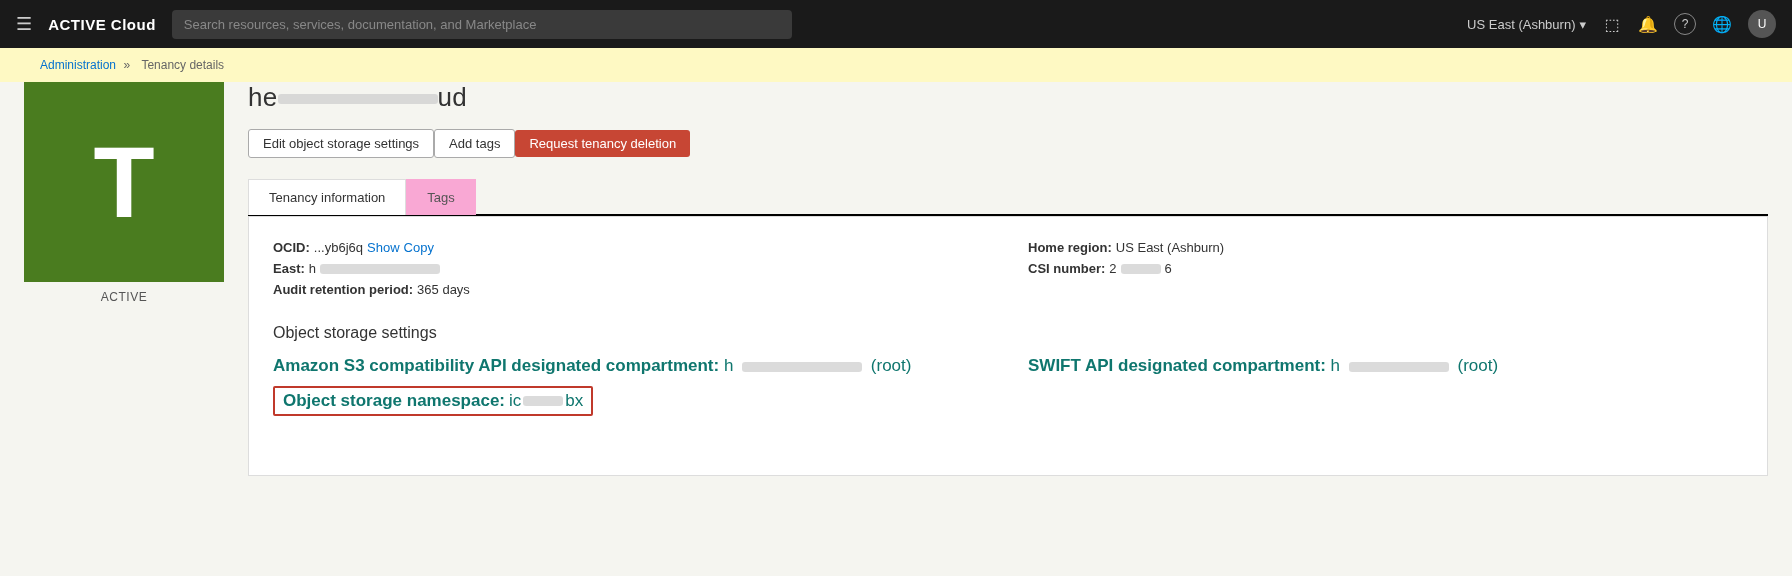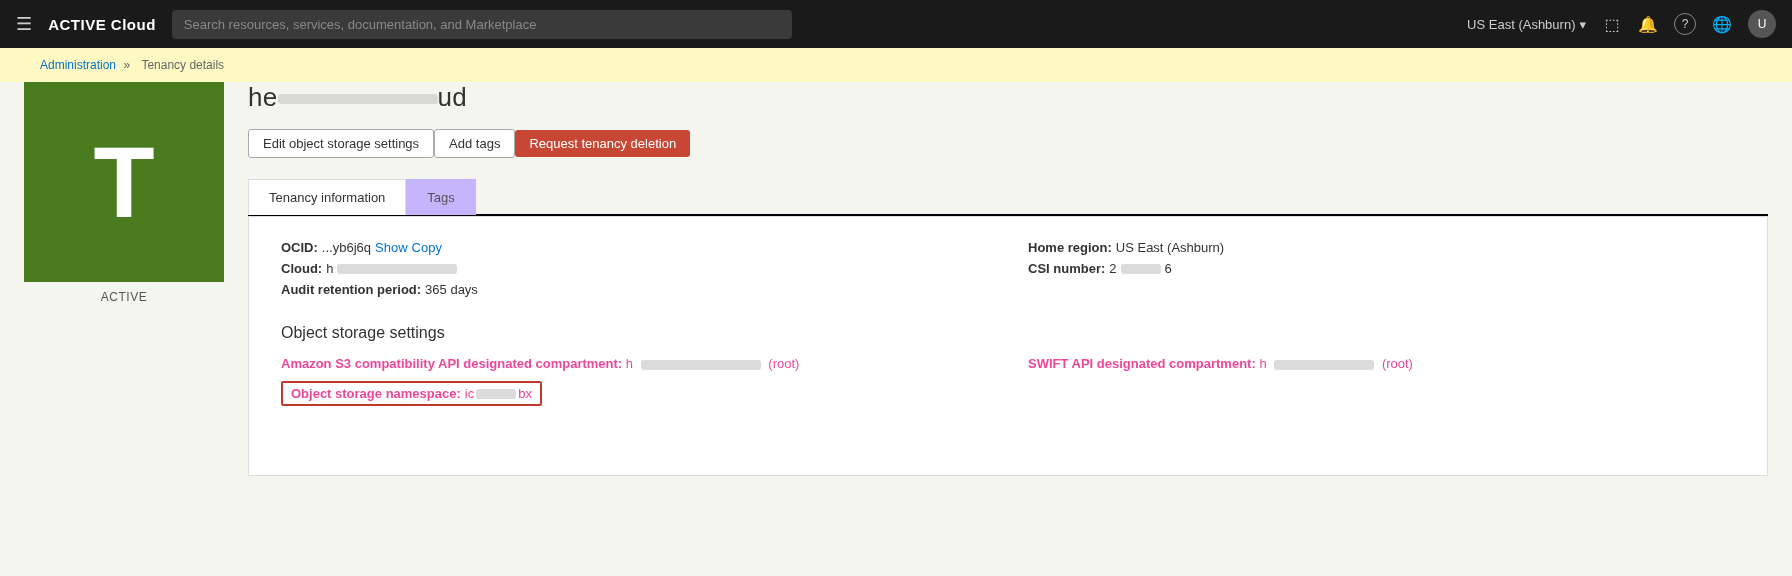--- a/index.html
+++ b/index.html
@@ -173,7 +173,7 @@
       font-weight: 500;
       background: white;
     }
-    .tab:not(.active) { background: #c4b5fd; border-color: transparent; }
+    .tab:not(.active) { background: #f9a8d4; border-color: transparent; }
 
     
     .info-panel {

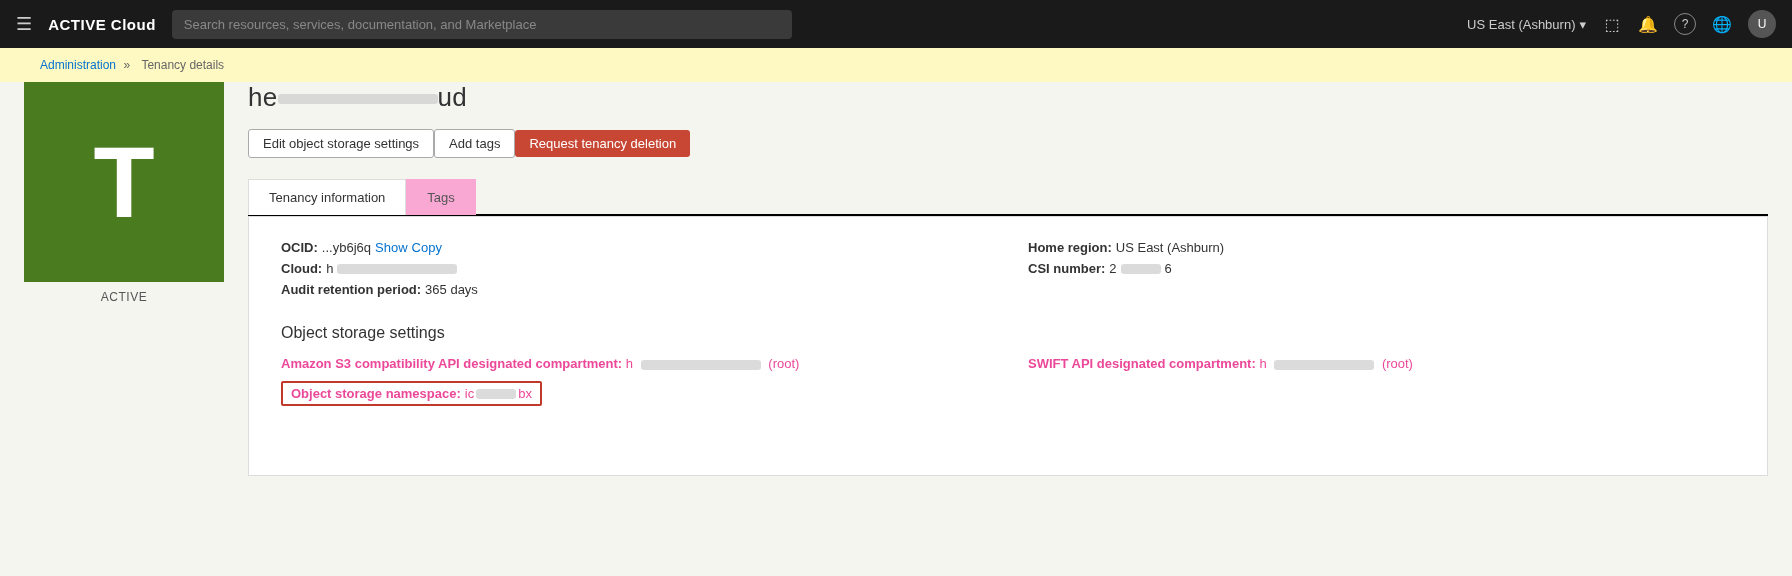--- a/index.html
+++ b/index.html
@@ -179,7 +179,7 @@
     .info-panel {
       background: white;
       border: 1px solid #ddd;
-      padding: 20px 32px;
+      padding: 20px 24px;
       min-height: 260px;
     }
 

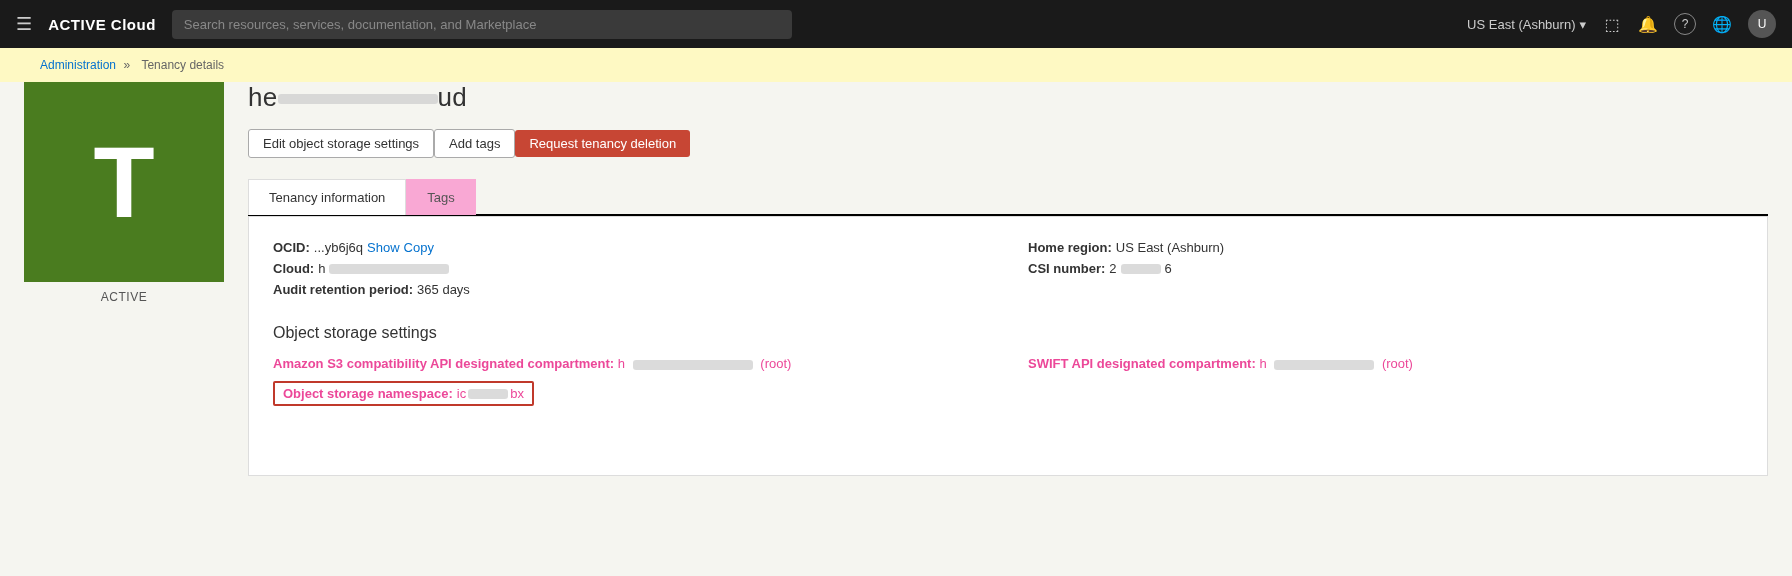--- a/index.html
+++ b/index.html
@@ -315,7 +315,7 @@
             <a class="info-link">Copy</a>
           </div>
           <div class="info-row">
-            <span class="info-label">Cloud:</span>
+            <span class="info-label">East:</span>
             <span class="info-value">h</span>
             <span class="blurred" style="width:120px;"></span>
           </div>

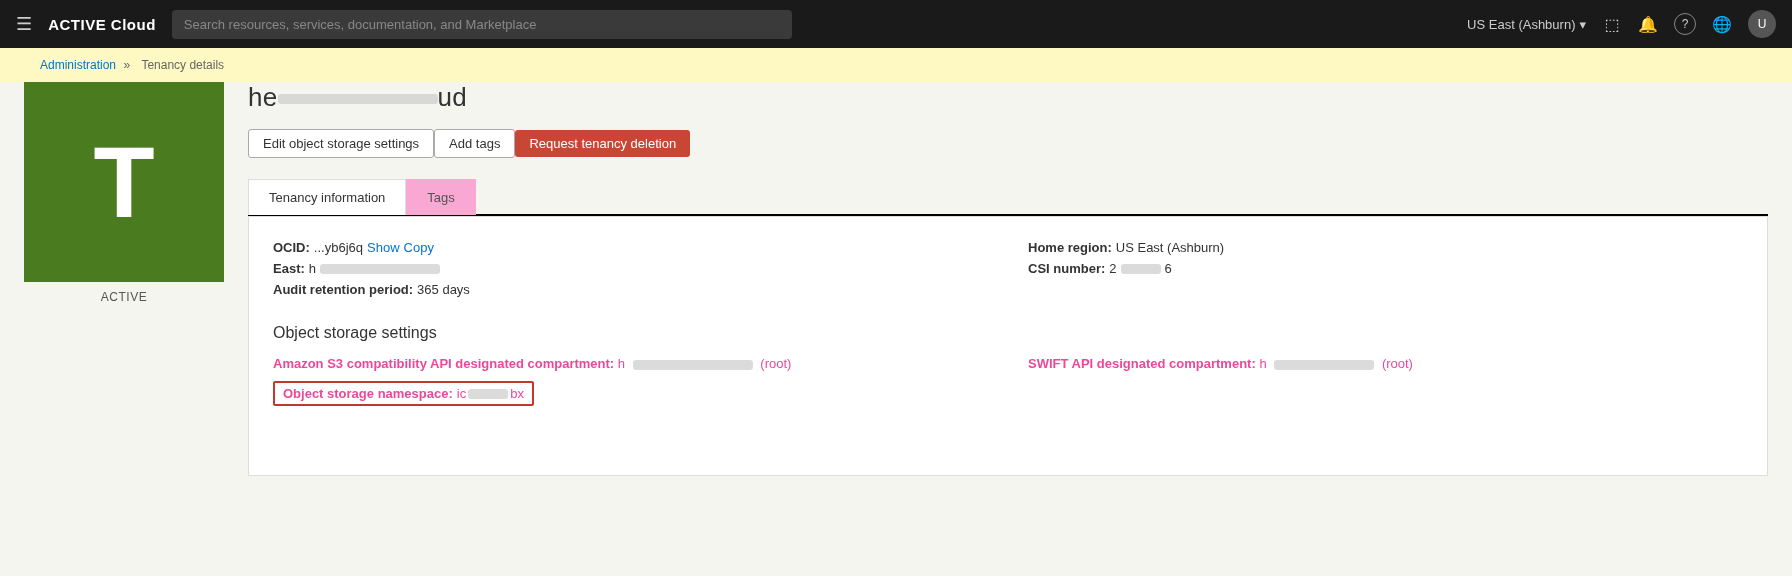--- a/index.html
+++ b/index.html
@@ -223,8 +223,8 @@
       gap: 8px 40px;
     }
     .storage-row {
-      font-size: 13px;
-      color: #ec4899;
+      font-size: 17px;
+      color: #0f766e;
     }
     .storage-label { font-weight: 700; }
 

